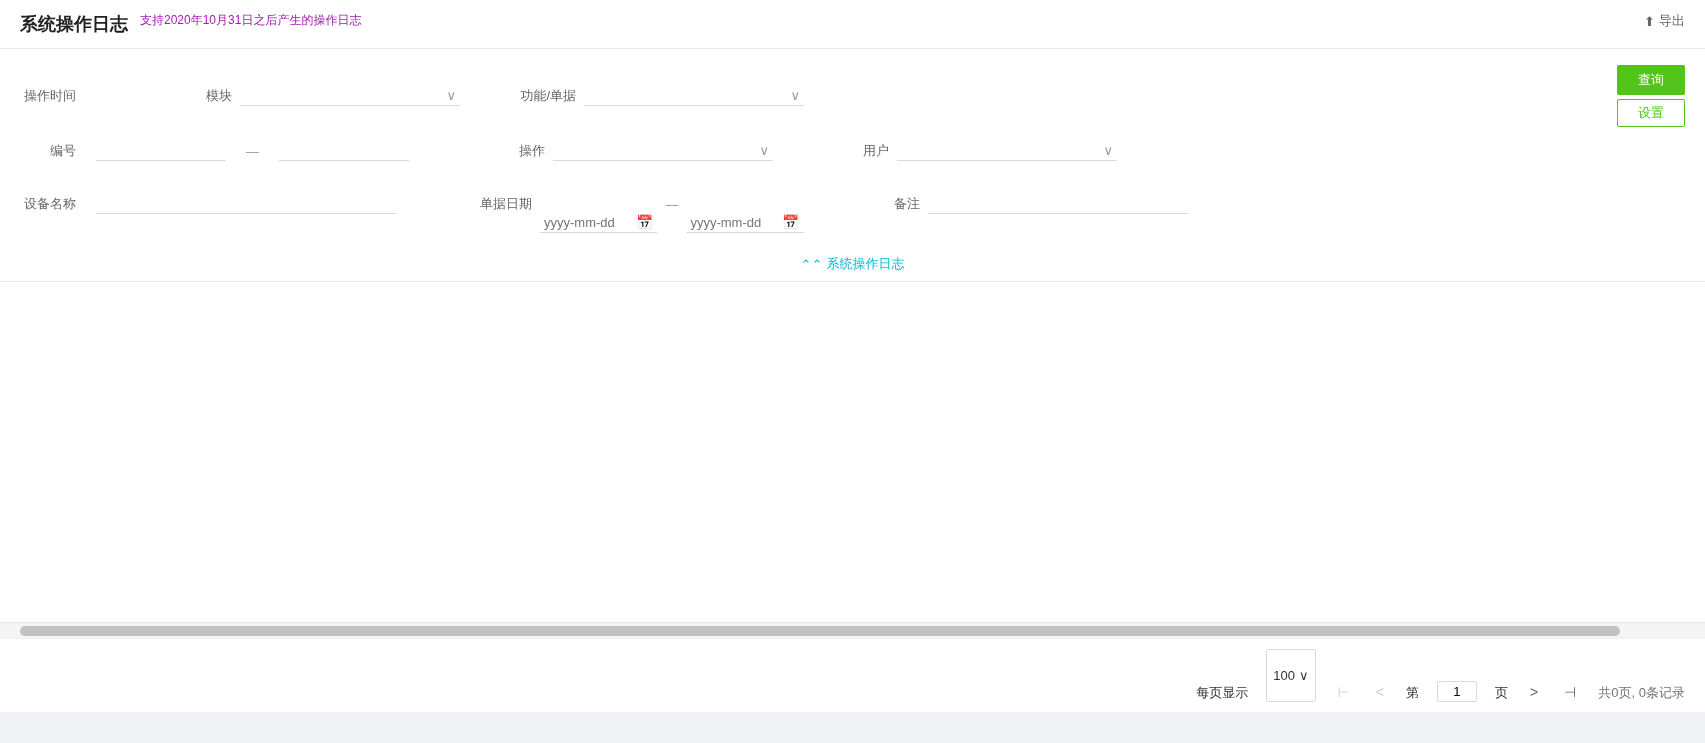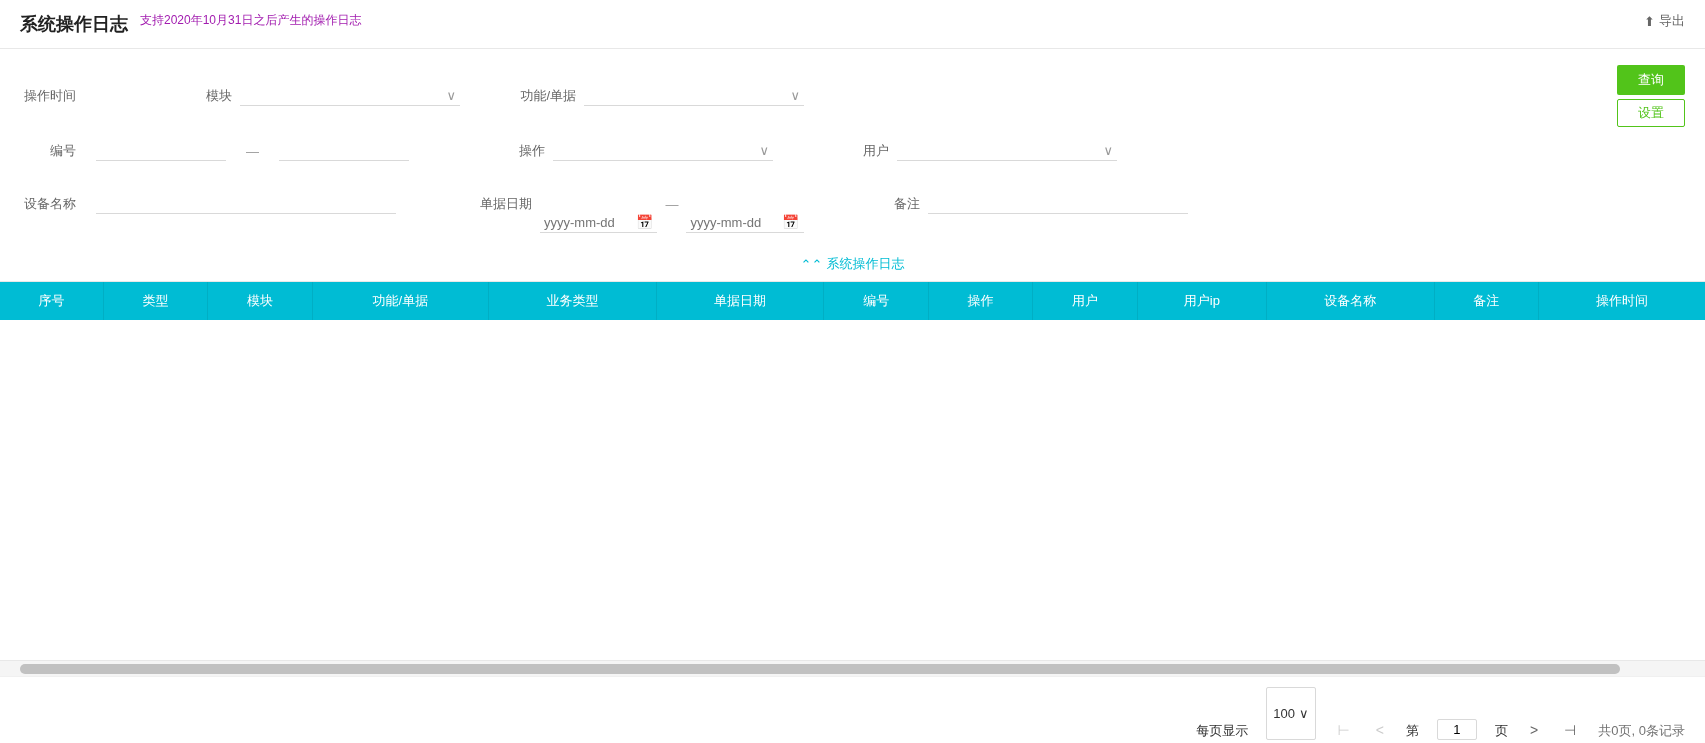--- a/index.html
+++ b/index.html
@@ -340,27 +340,6 @@
 </div>
 
 <div class="table-section">
-  <table class="data-table">
-    <thead>
-      <tr id="table-header-row">
-      <th>序号</th>
-          <th>类型</th>
-          <th>模块</th>
-          <th>功能/单据</th>
-          <th>业务类型</th>
-          <th>单据日期</th>
-          <th>编号</th>
-          <th>操作</th>
-          <th>用户</th>
-          <th>用户ip</th>
-          <th>设备名称</th>
-          <th>备注</th>
-          <th>操作时间</th>
-        </tr>
-    </thead>
-    <tbody id="table-body">
-    </tbody>
-  </table>
   <div class="empty-area"></div>
 </div>
 

